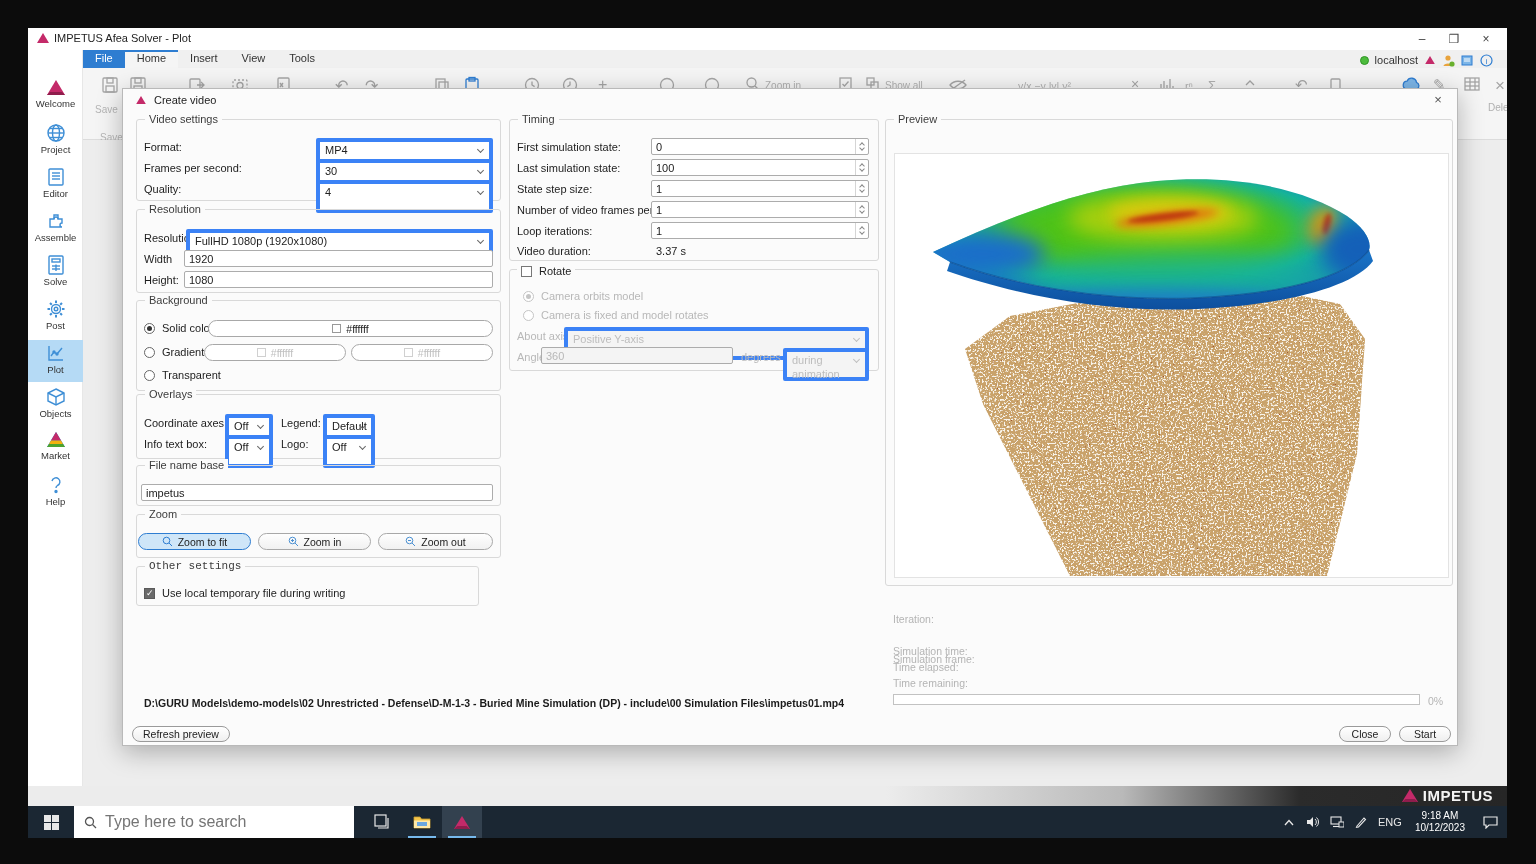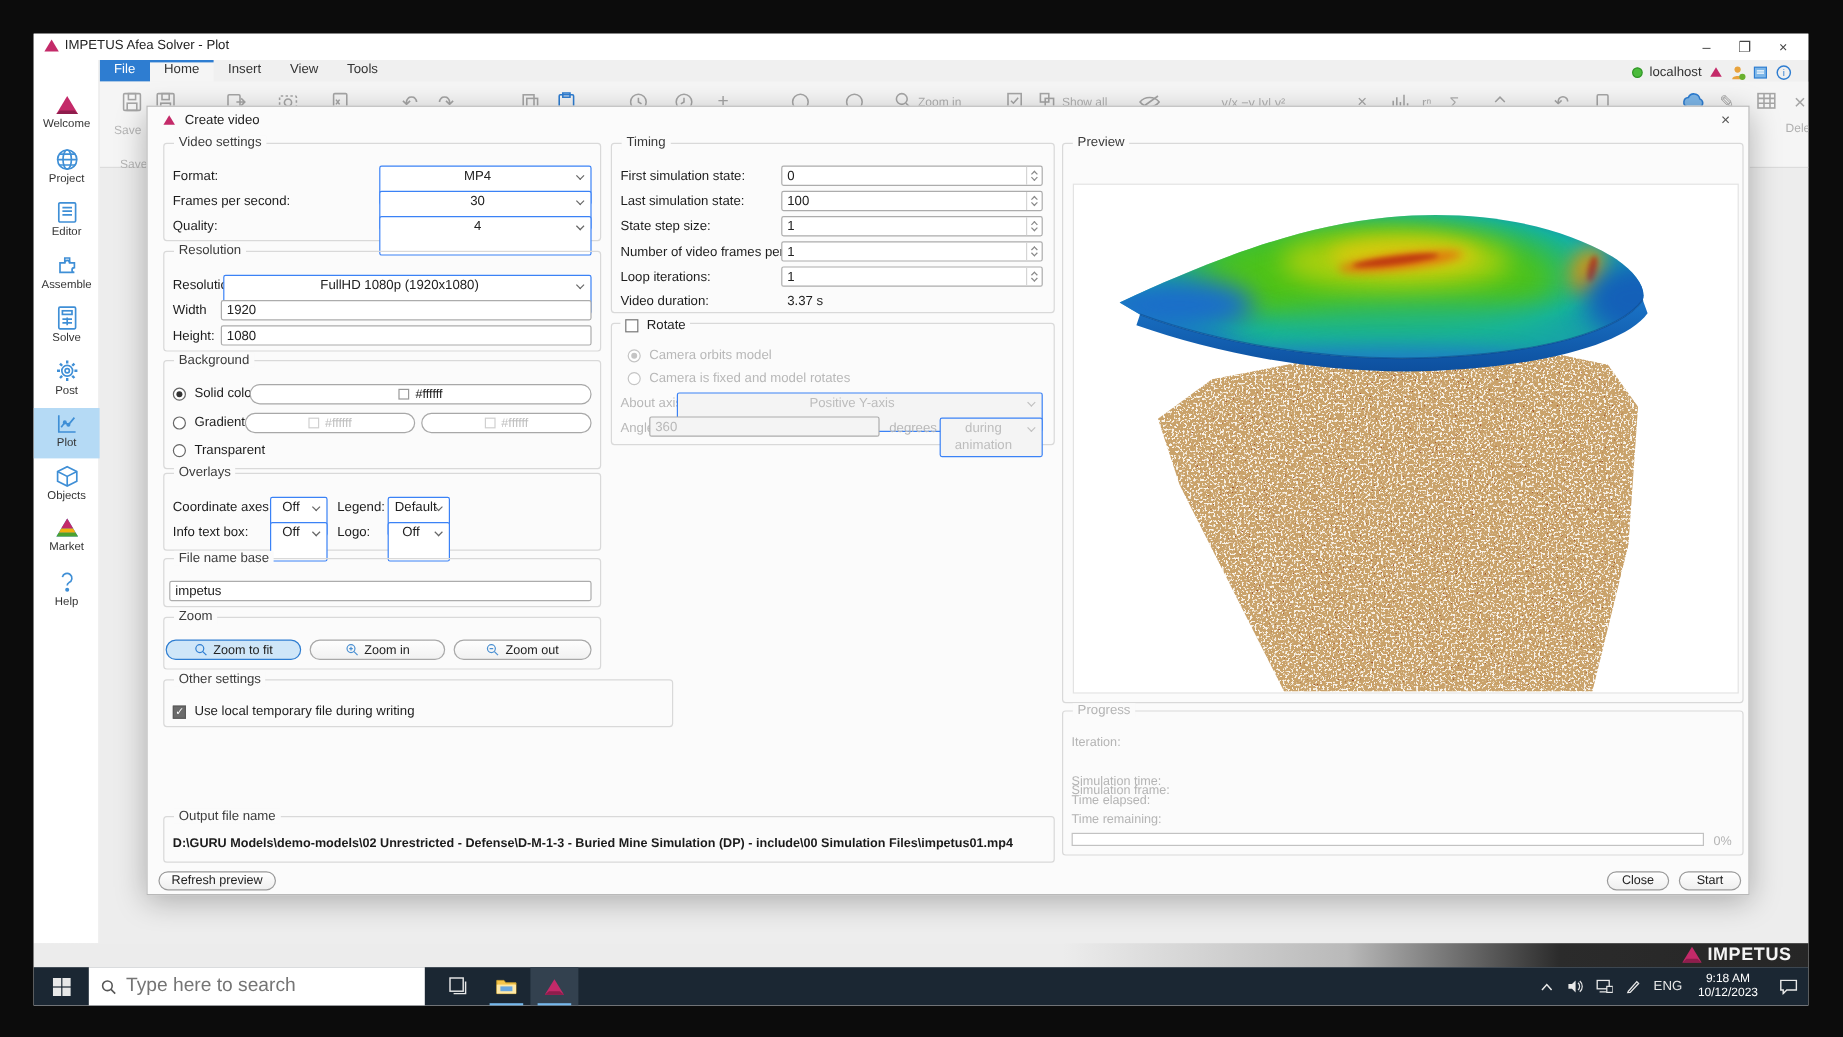--- a/index.html
+++ b/index.html
@@ -68,7 +68,7 @@
   .lbl.dis { color:#b8b8b8; }
   .inp { position:absolute; height:17px; background:#fff; border:1px solid #acacac; border-radius:2px; font-size:11px; color:#222; padding:1px 4px; line-height:14px; }
   .inp.dis { color:#b8b8b8; background:#f4f4f4; }
-  .dd { position:absolute; height:33px; background:#fff; border:1px solid #3b82f6; border-radius:2px; font-size:11px; color:#222; padding:1px 18px 1px 5px; line-height:14px;text-align:center; }
+  .dd { position:absolute; height:33px; background:#fff; border:4px solid #3b82f6; border-radius:2px; font-size:11px; color:#222; padding:1px 18px 1px 5px; line-height:14px; }
   .dd.dis { color:#bdbdbd; background:#f4f4f4; }
   .chev { position:absolute; right:6px; top:5px; width:5px; height:5px; border-right:1.4px solid #666; border-bottom:1.4px solid #666; transform:rotate(45deg); }
   .dd.dis .chev { border-color:#c0c0c0; }

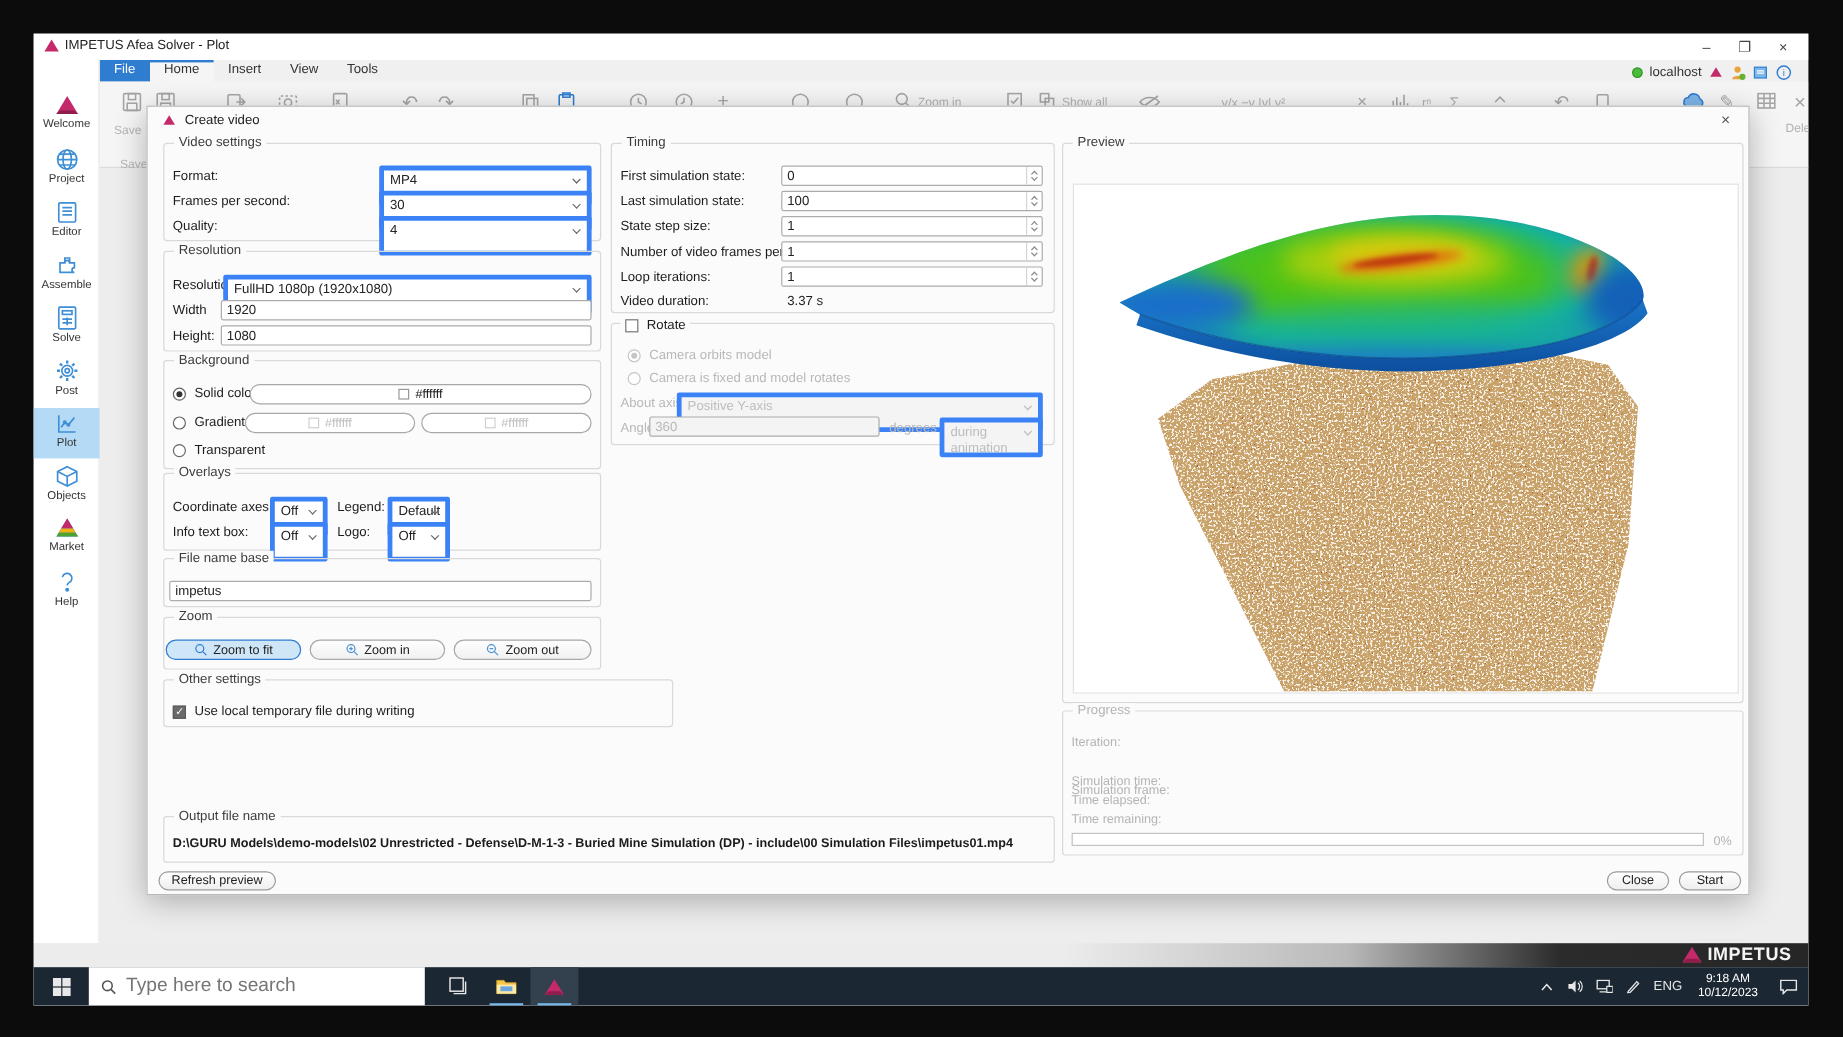--- a/index.html
+++ b/index.html
@@ -457,7 +457,7 @@
       <span>Zoom out</span>
       </div>
 
-    <div class="grp" style="left:13px; top:477px; width:425px; height:40px;">
+    <div class="grp" style="left:13px; top:477px; width:343px; height:40px;font-family:Liberation Mono, monospace;">
       <span class="grp-t">Other settings</span>
     </div>
     <div class="row" style="left:21px; top:495px;">

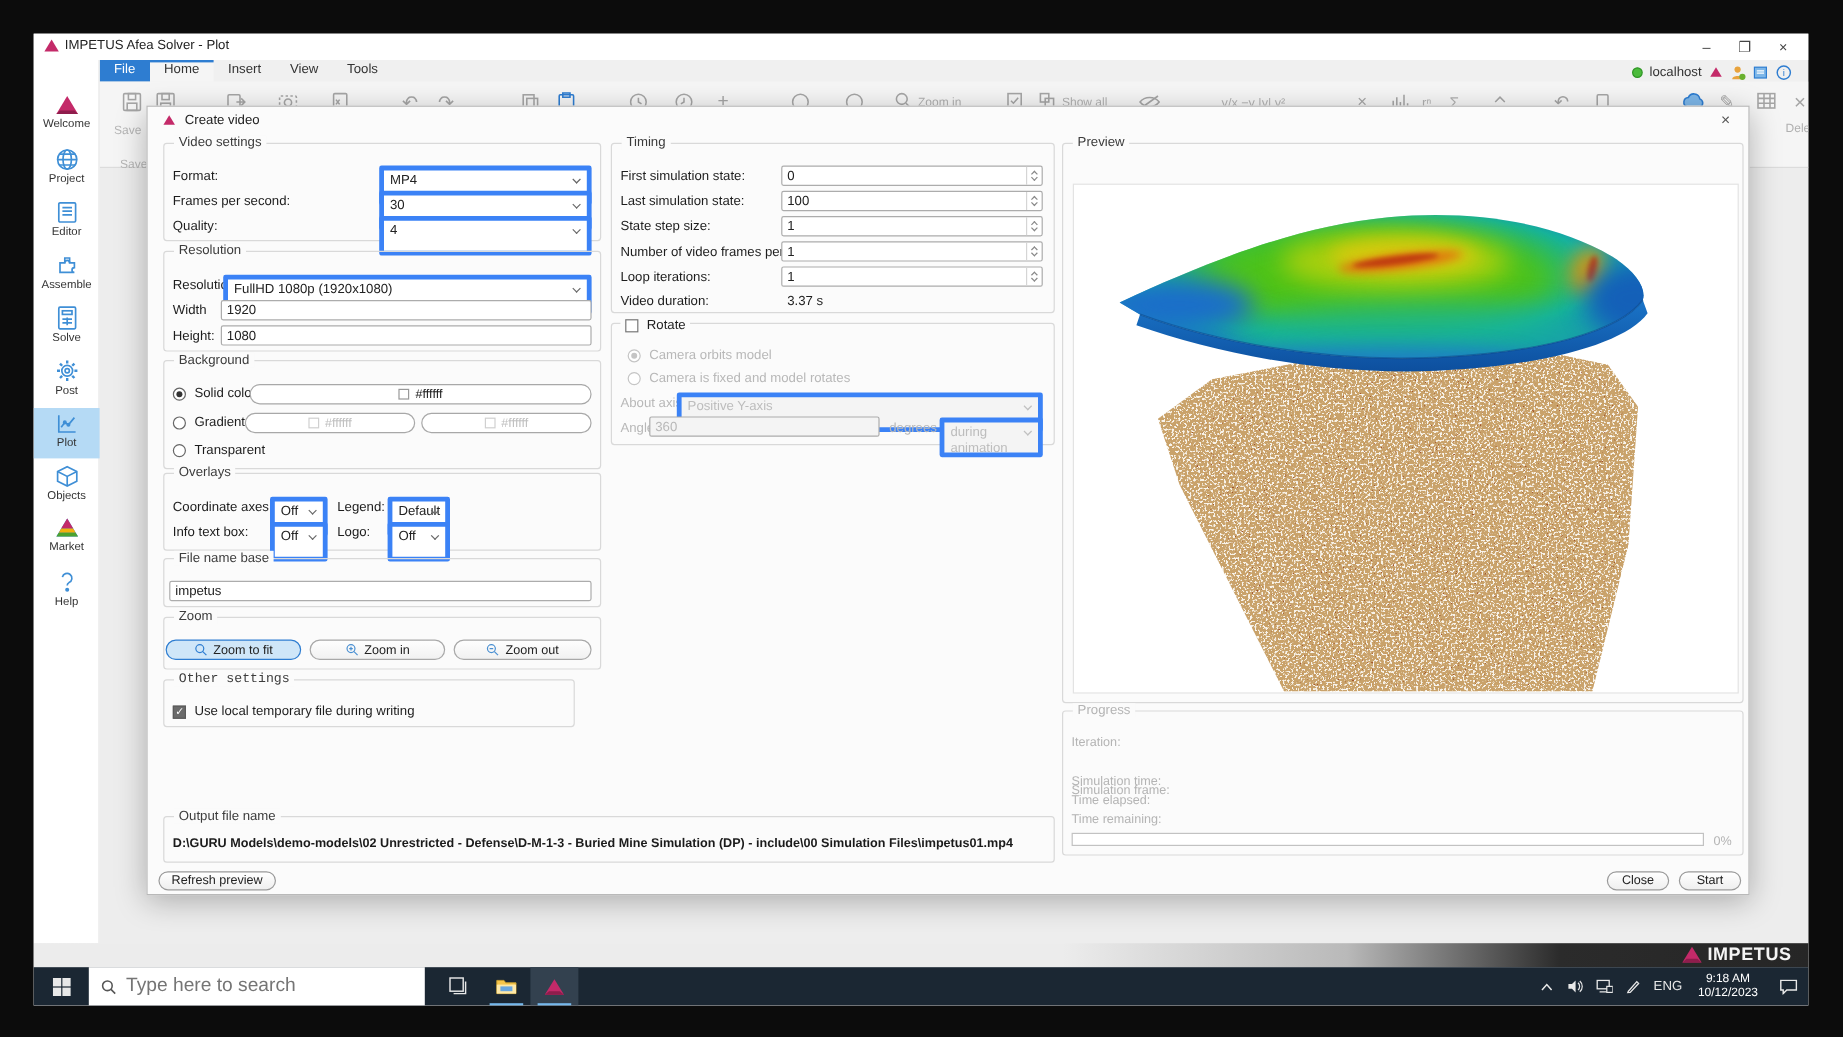--- a/index.html
+++ b/index.html
@@ -596,9 +596,6 @@
       </svg>
     </div>
 
-    <div class="grp" style="left:762px; top:503px; width:568px; height:121px;">
-      <span class="grp-t" style="color:#b4b4b4;">Progress</span>
-    </div>
     <span class="pgl" style="left:770px; top:524px;">Iteration:</span>
     <span class="pgl" style="left:770px; top:564px;">Simulation frame:</span>
     <span class="pgl" style="left:770px; top:556px;">Simulation time:</span>

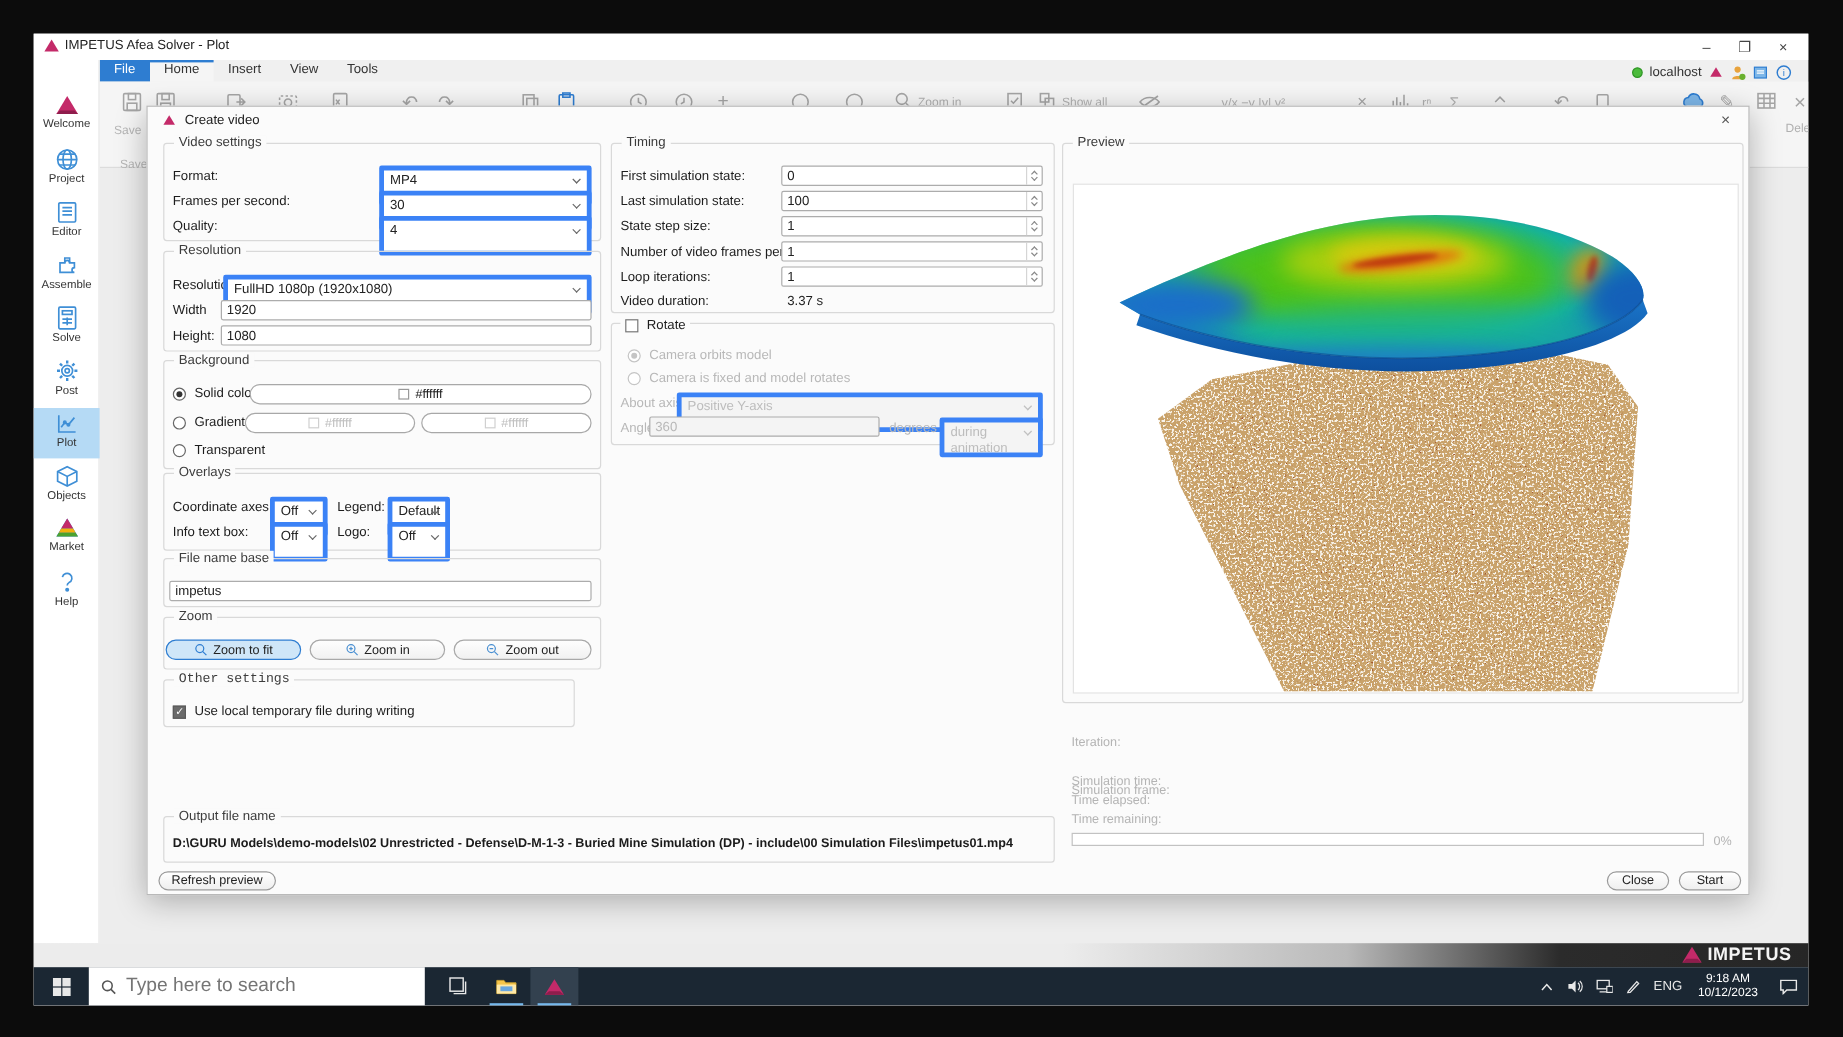--- a/index.html
+++ b/index.html
@@ -604,9 +604,6 @@
     <div class="pbar" style="left:770px; top:605px; width:527px;"></div>
     <span class="pgl" style="left:1305px; top:606px;">0%</span>
 
-    <div class="grp" style="left:13px; top:591px; width:743px; height:39px;">
-      <span class="grp-t">Output file name</span>
-    </div>
     <span class="outpath" style="left:21px; top:608px;">D:\GURU Models\demo-models\02 Unrestricted - Defense\D-M-1-3 - Buried Mine Simulation (DP) - include\00 Simulation Files\impetus01.mp4</span>
 
     <div class="btn" style="left:9px; top:637px;">

